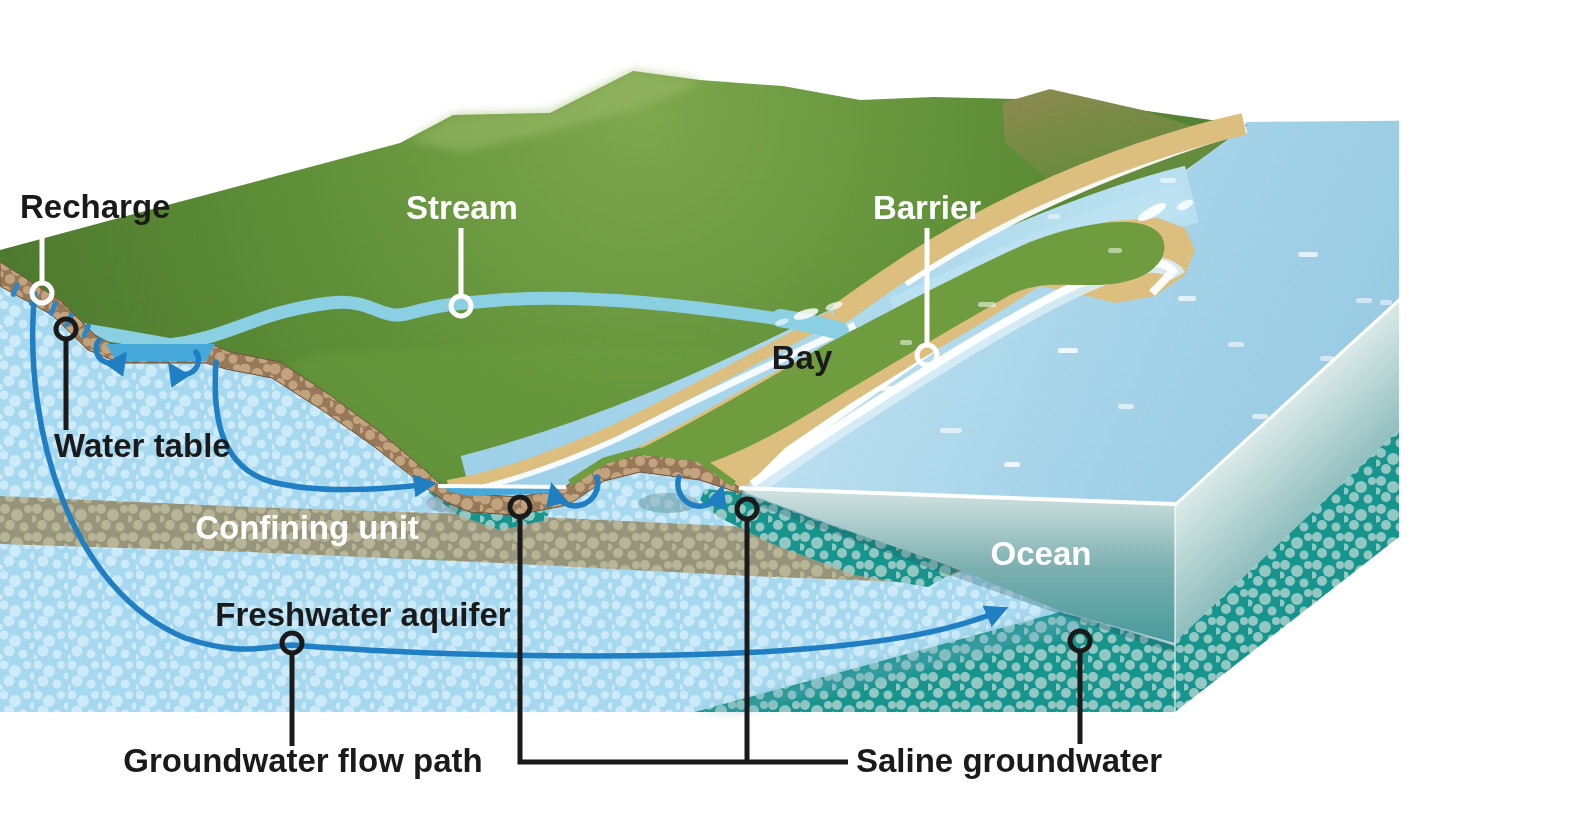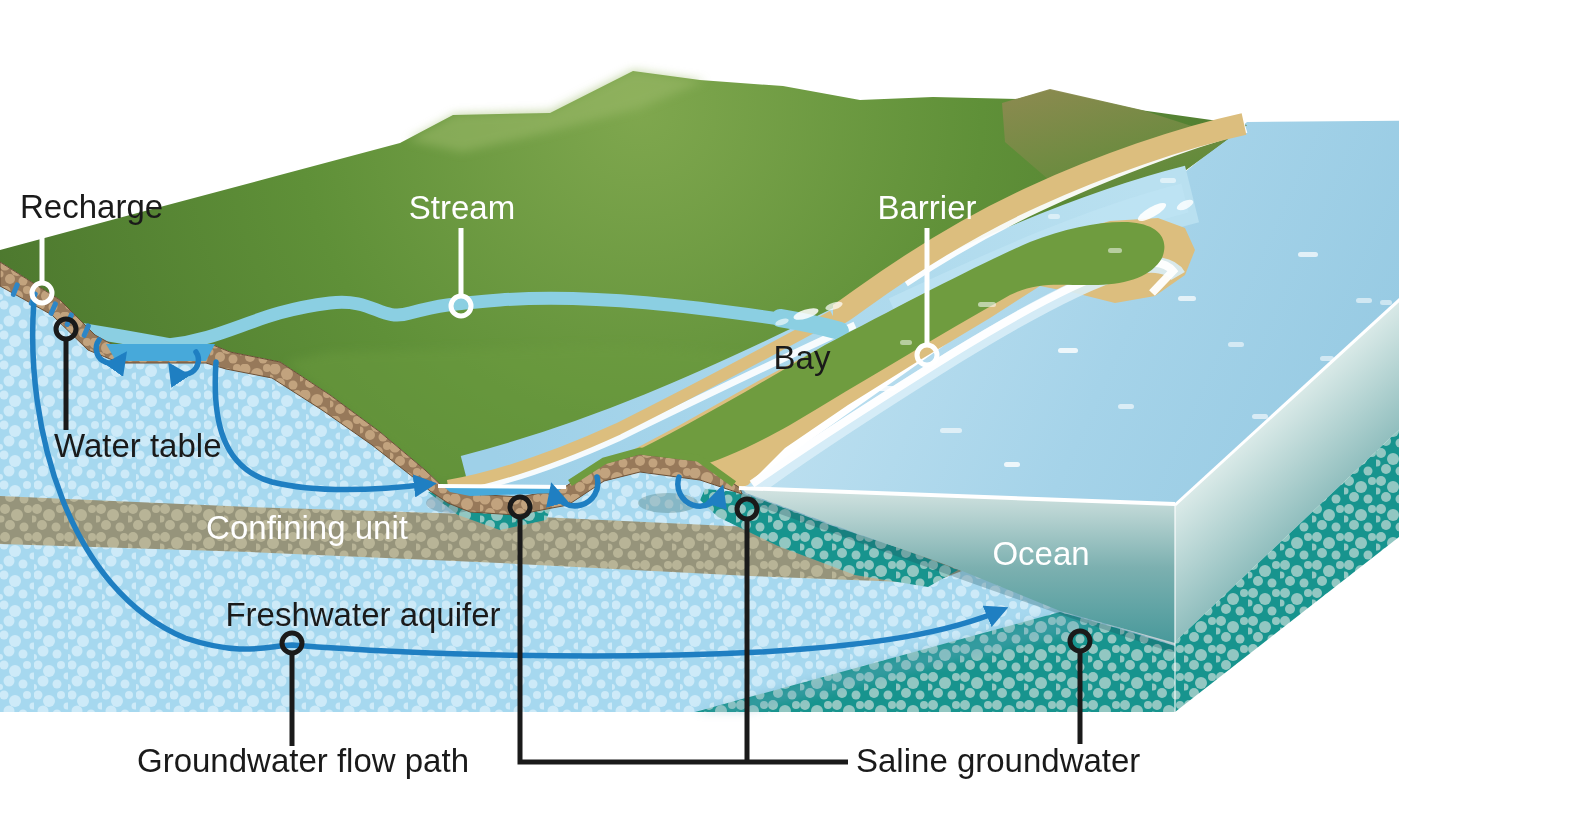--- a/index.html
+++ b/index.html
@@ -4,7 +4,7 @@
 <style>
   html,body{margin:0;padding:0;background:#ffffff;}
   .stage{position:relative;width:1399px;height:829px;background:#ffffff;overflow:hidden;
-         font-family:"Liberation Sans", sans-serif;}
+         font-family:"Liberation Sans", sans-serif;font-weight:bold;}
   svg{display:block;}
   text{font-family:"Liberation Sans", sans-serif;font-size:33px;}
   .lbl-black{fill:#1a1a1a;}

